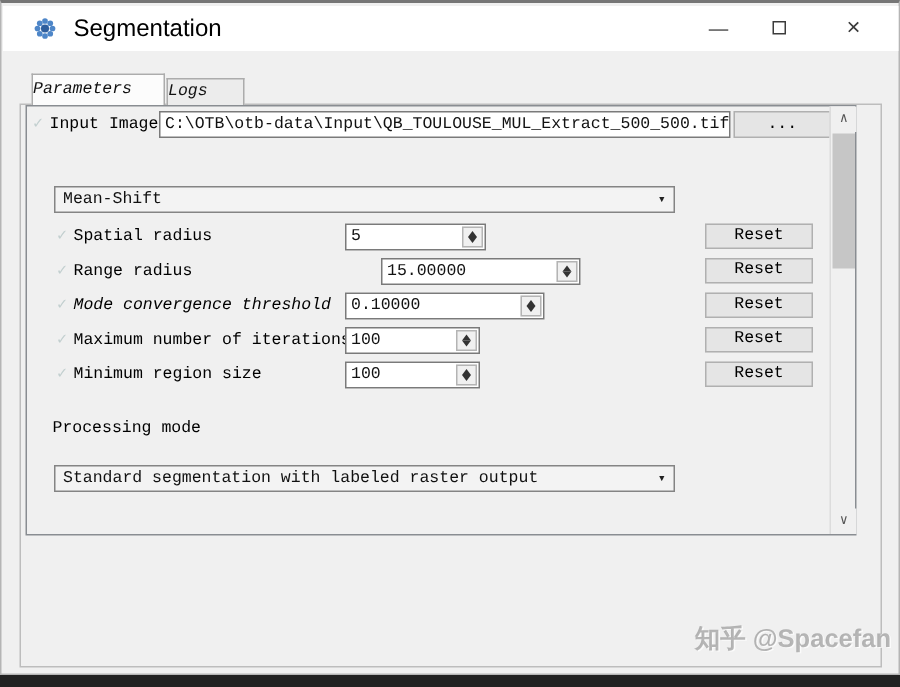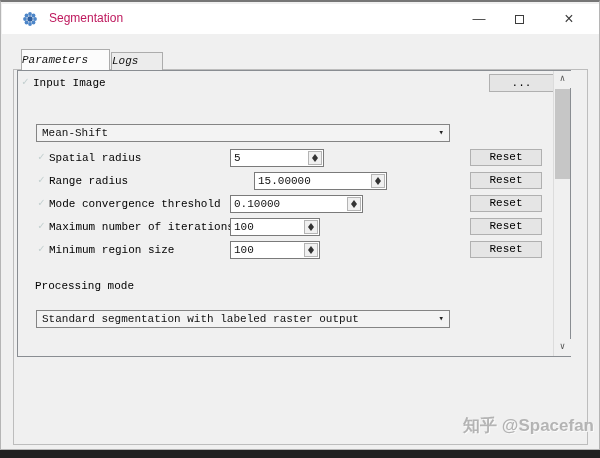--- a/index.html
+++ b/index.html
@@ -14,7 +14,7 @@
   
   .titlebar { position:absolute; left:1px; top:2px; width:597px; height:30px; background:#ffffff; }
   .app-icon { position:absolute; left:20px; top:7px; width:16px; height:16px; }
-  .win-title { position:absolute; left:47px; top:7px; font-family:"Liberation Sans","DejaVu Sans",sans-serif; font-size:12px; color:#be185d;text-align:right; }
+  .win-title { position:absolute; left:47px; top:7px; font-family:"Liberation Sans","DejaVu Sans",sans-serif; font-size:16px; color:#000000;text-align:right; }
   .winbtn { position:absolute; top:0; width:40px; height:30px; text-align:center; line-height:30px; color:#3c3c3c; font-family:"Liberation Sans",sans-serif; }
   .winbtn.min { left:457px; font-size:13px; }
   .winbtn.max { left:497px; }

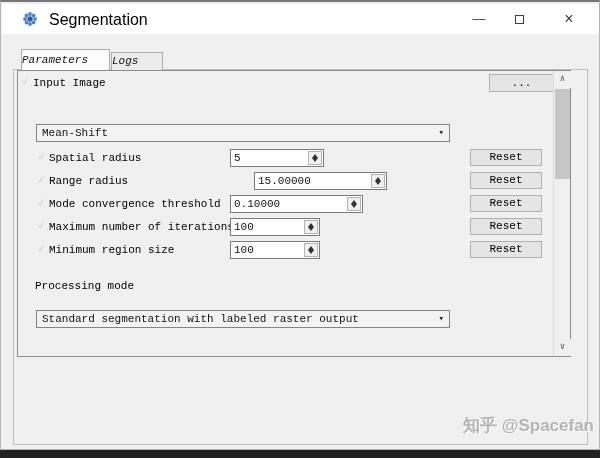--- a/index.html
+++ b/index.html
@@ -102,6 +102,7 @@
 
     <span class="chk" style="left:4px; top:4px;"><span>✓</span></span>
     <span class="flabel" style="left:15px; top:6px;">Input Image</span>
+    <div class="tfield" style="left:88px; top:3px; width:381px;"><span>C:\OTB\otb-data\Input\QB_TOULOUSE_MUL_Extract_500_500.tif</span></div>
     <div class="btn browse-btn"><span>...</span></div>
 
     <div class="combo" style="top:53px;">

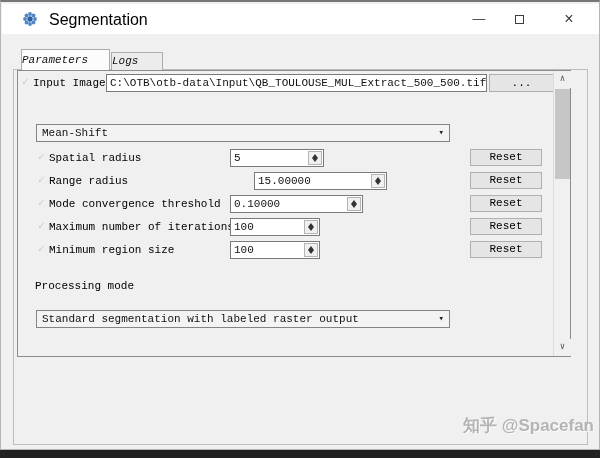--- a/index.html
+++ b/index.html
@@ -133,7 +133,7 @@
     <div class="btn reset-btn" style="top:101px;">Reset</div>
 
     <span class="chk" style="left:20px; top:125px;">✓</span>
-    <span class="flabel" style="left:31px; top:127px;">Mode convergence threshold</span>
+    <span class="flabel" style="left:31px; top:127px;font-style:italic;">Mode convergence threshold</span>
     <div class="spin" style="left:212px; top:124px; width:133px;text-decoration:underline;">
       <span class="spinval">0.10000</span>
       <span class="spinbtns">

